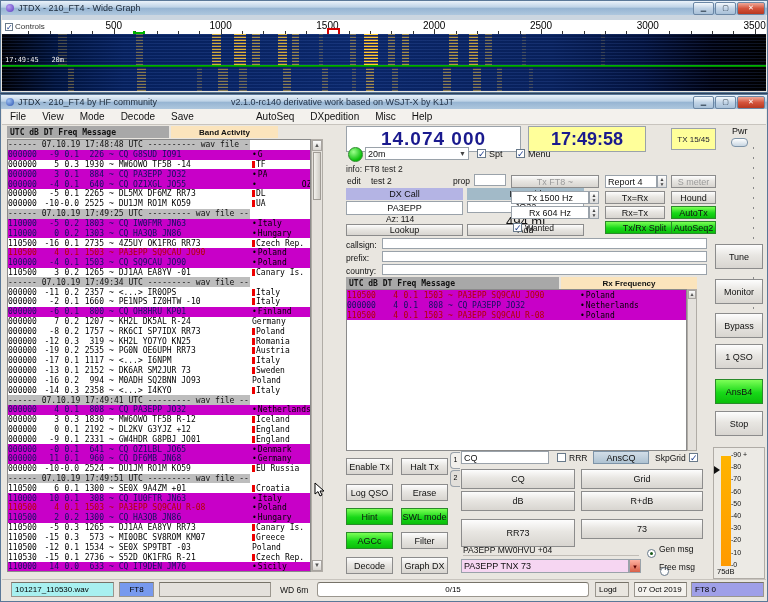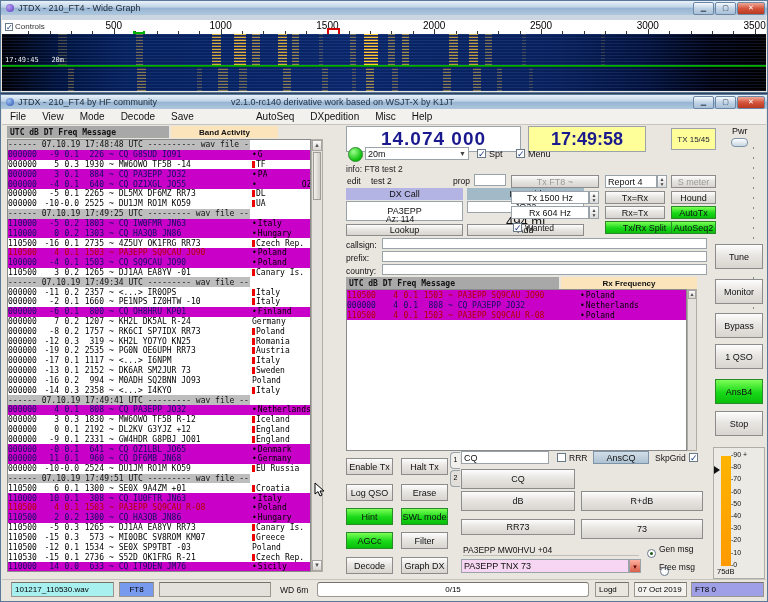--- a/index.html
+++ b/index.html
@@ -282,7 +282,7 @@
   
   <div class="hdrbox" style="left:345px;top:93px;width:117px;height:12px;background:#b4b4e4;justify-content:center;font-weight:normal;font-size:9px">DX Call</div>
   <div class="hdrbox" style="left:466px;top:93px;width:117px;height:12px;background:#a2bac8;justify-content:center;font-weight:normal;font-size:9px">DX Grid</div>
-  <div class="field" style="left:345px;top:106px;width:117px;height:20px;justify-content:center">PA3EPP</div>
+  <div class="field" style="left:345px;top:106px;width:117px;height:14px;justify-content:center">PA3EPP</div>
   <div class="field" style="left:466px;top:106px;width:117px;height:12px;justify-content:center">JO32</div>
   <div class="abs lbl" style="left:385px;top:119px;font-size:8.5px">Az: 114</div>
   <div class="abs lbl" style="left:505px;top:119px;font-size:13px">494 mi</div>

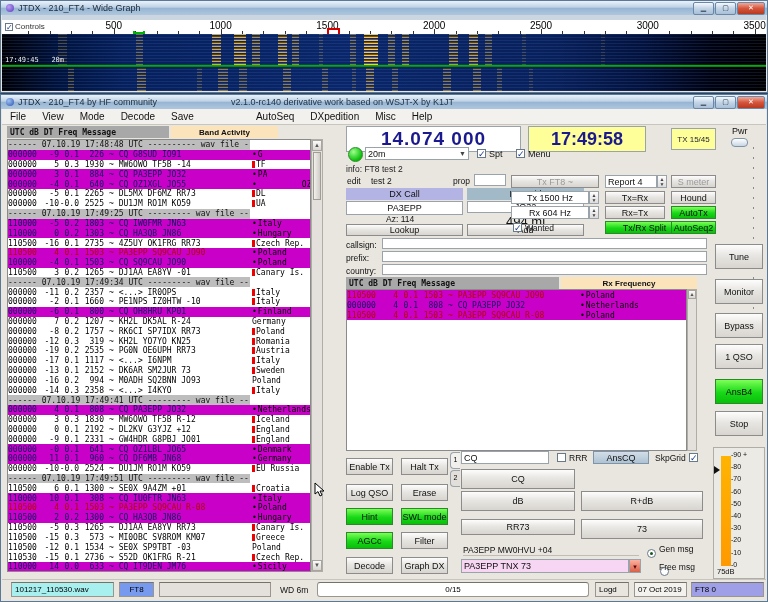--- a/index.html
+++ b/index.html
@@ -372,6 +372,7 @@
   <span class="abs chk" style="left:688px;top:358px">✓</span>
 
   <div class="btn" style="left:460px;top:374px;width:114px;height:20px">CQ</div>
+  <div class="btn" style="left:580px;top:374px;width:122px;height:20px">Grid</div>
   <div class="btn" style="left:460px;top:396px;width:114px;height:20px">dB</div>
   <div class="btn" style="left:580px;top:396px;width:122px;height:20px">R+dB</div>
   <div class="btn" style="left:460px;top:424px;width:114px;height:16px">RR73</div>

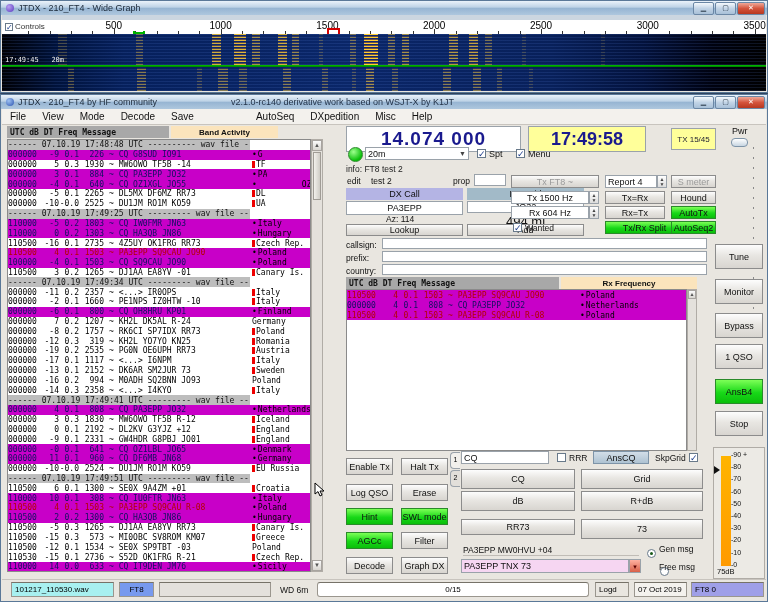--- a/index.html
+++ b/index.html
@@ -375,7 +375,7 @@
   <div class="btn" style="left:580px;top:374px;width:122px;height:20px">Grid</div>
   <div class="btn" style="left:460px;top:396px;width:114px;height:20px">dB</div>
   <div class="btn" style="left:580px;top:396px;width:122px;height:20px">R+dB</div>
-  <div class="btn" style="left:460px;top:424px;width:114px;height:16px">RR73</div>
+  <div class="btn" style="left:460px;top:424px;width:114px;height:28px">RR73</div>
   <div class="btn" style="left:580px;top:424px;width:122px;height:20px">73</div>
 
   <div class="abs lbl" style="left:462px;top:450px;font-size:8.5px;width:176px;border-bottom:1px solid #c0bcb6">PA3EPP MW0HVU +04</div>

